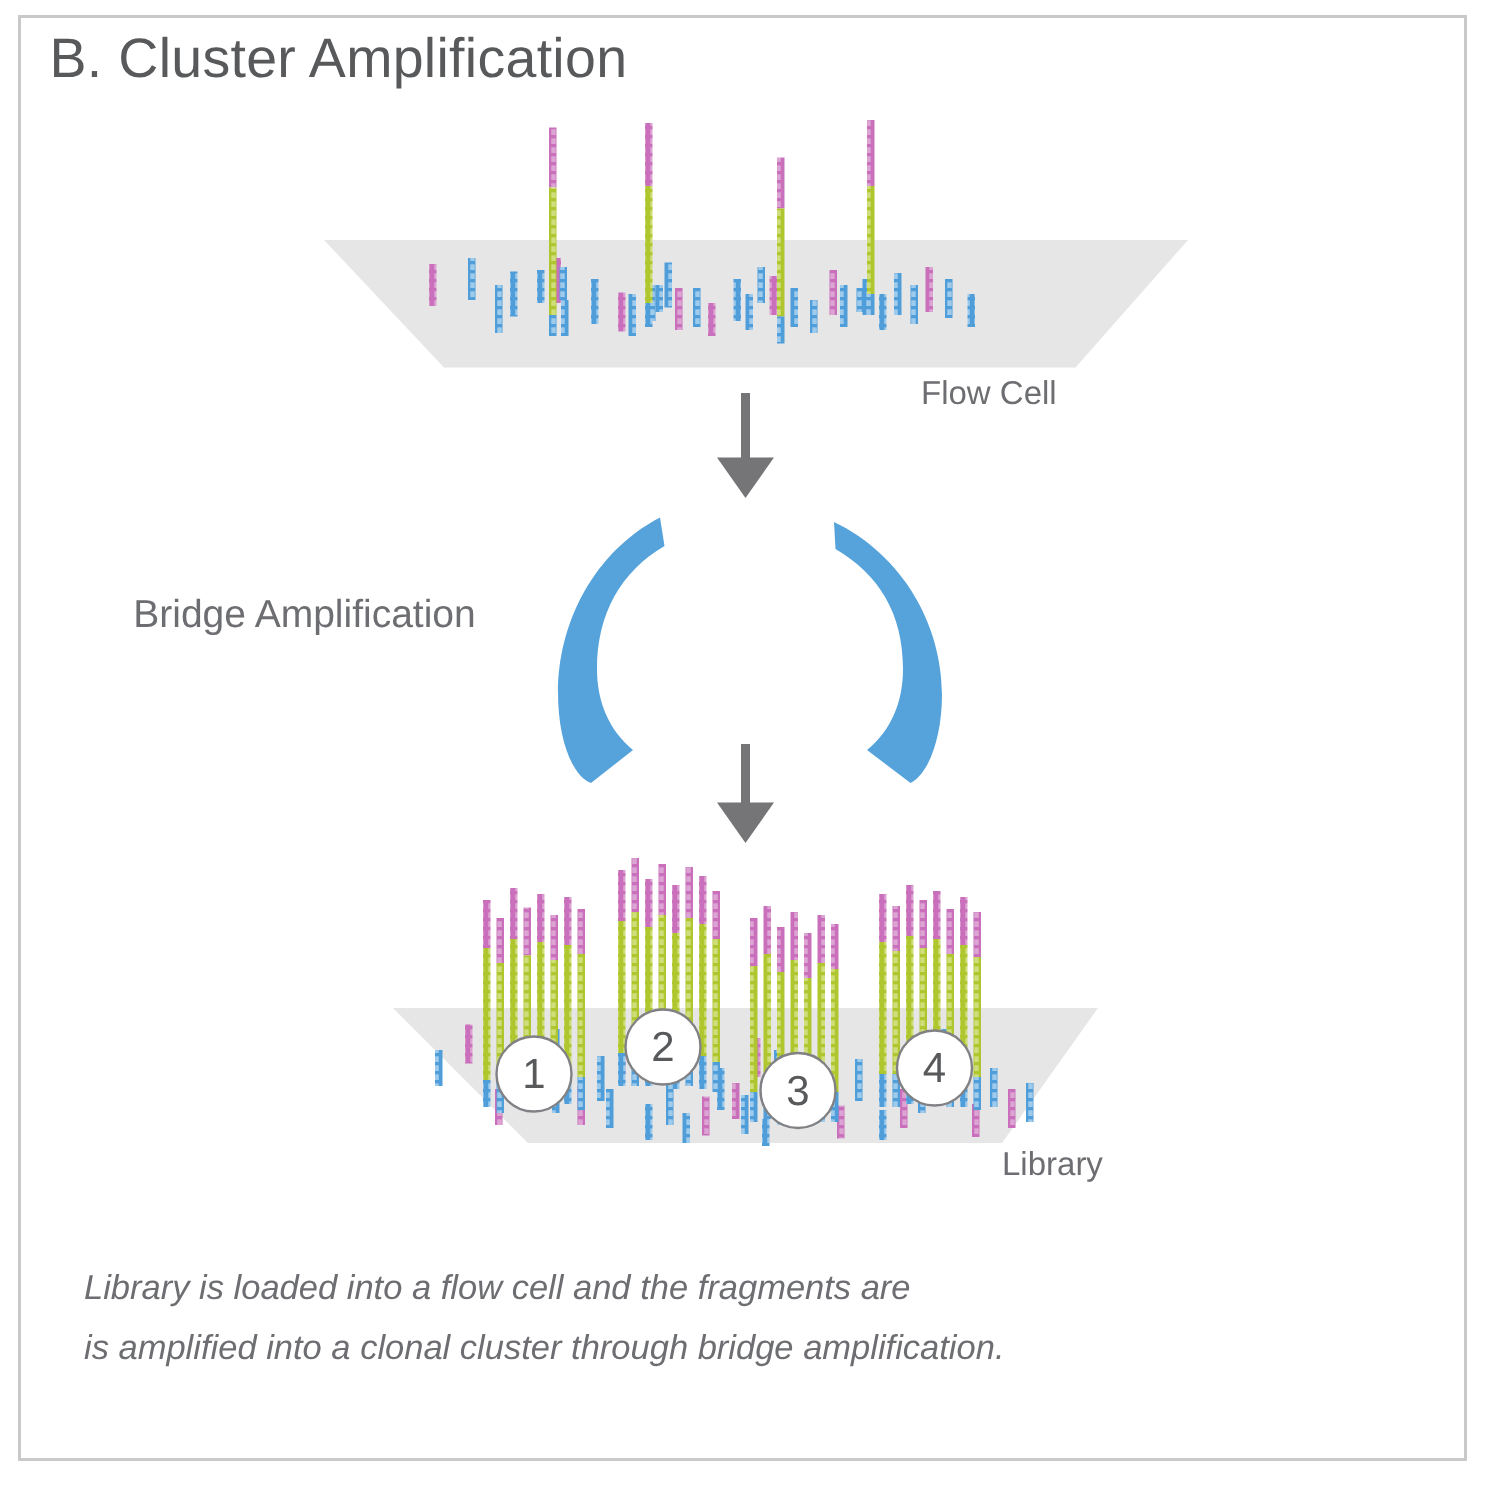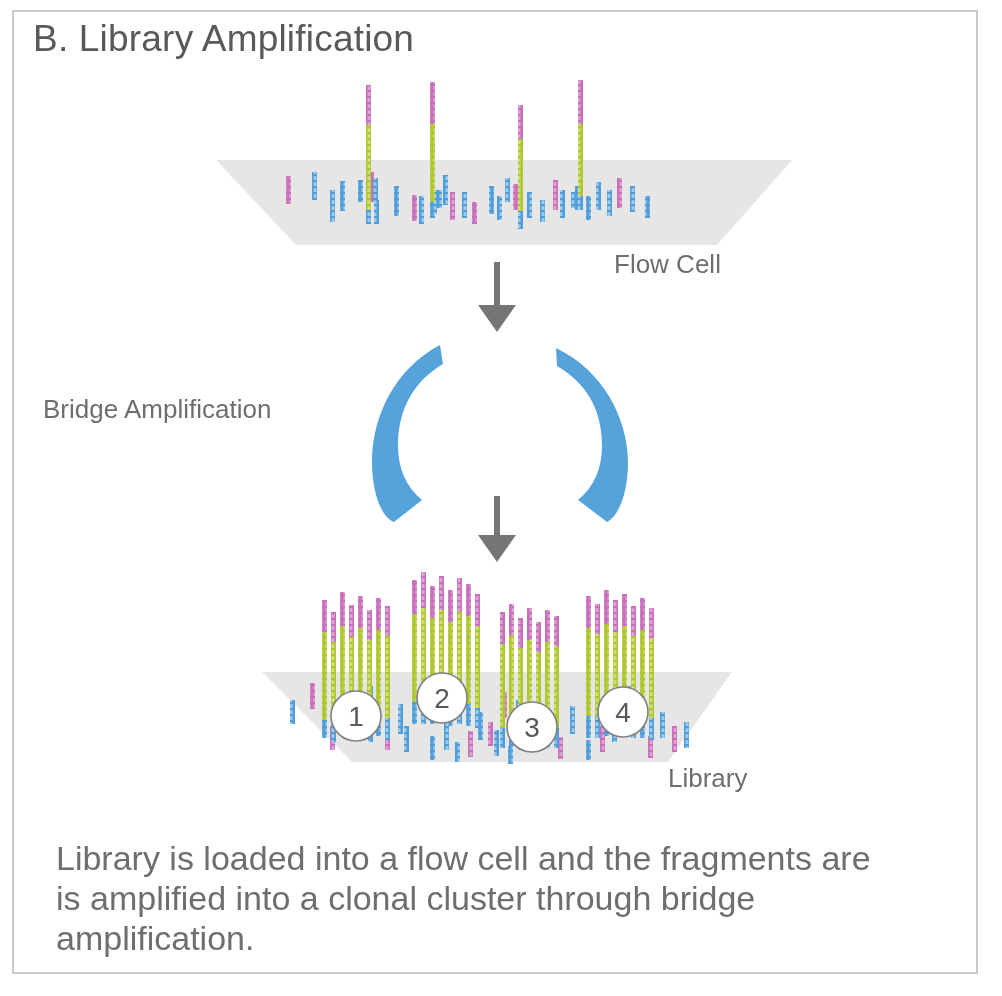--- a/index.html
+++ b/index.html
@@ -78,7 +78,7 @@
 
   <div id="frame" style="border-color: rgb(201, 201, 201);"></div>
 
-  <div id="panel-title" style="color: rgb(88, 89, 91);">B. Library Amplification</div>
+  <div id="panel-title" style="color: rgb(88, 89, 91);">B. Cluster Amplification</div>
 
   <svg class="svg-layer" viewBox="0 0 1002 996">
     <defs>

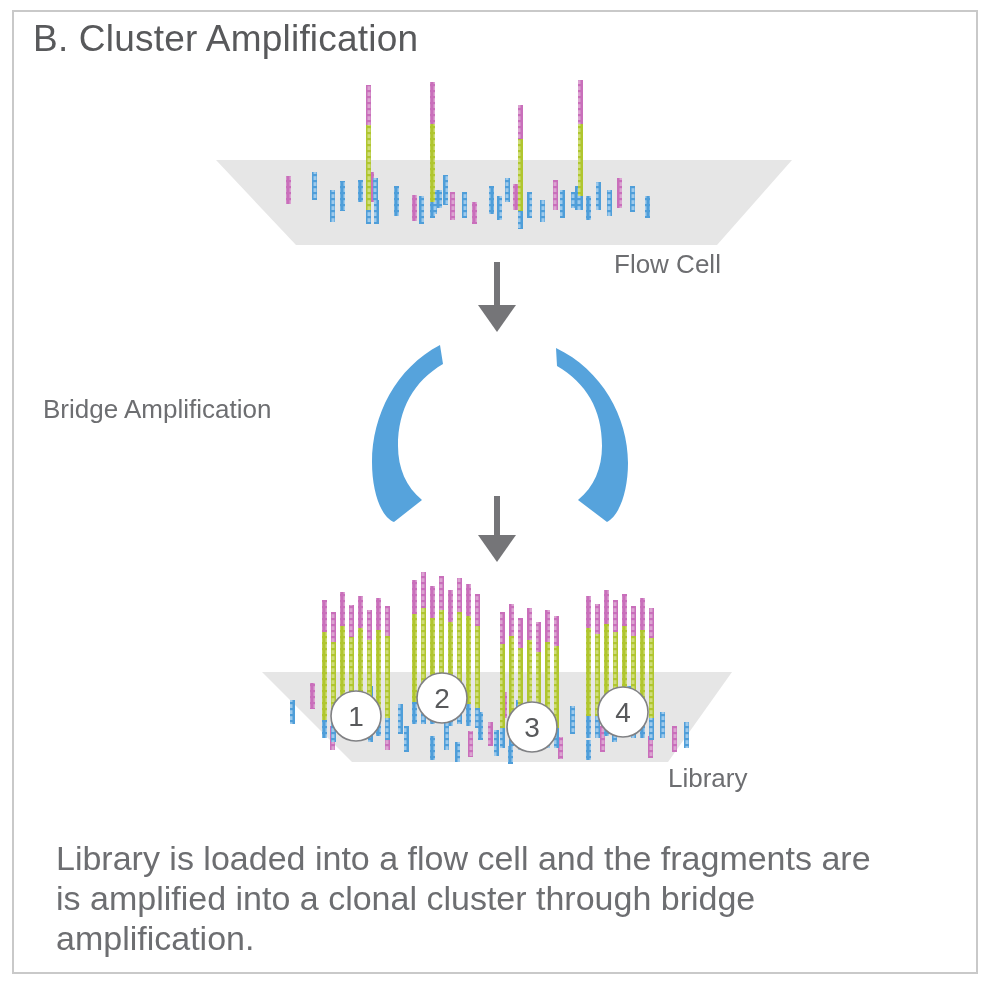--- a/index.html
+++ b/index.html
@@ -38,7 +38,7 @@
   }
   .stage-label {
     position: absolute;
-    font-size: 26px;
+    font-size: 22px;
     color: #6d6e71;
     white-space: nowrap;
   }

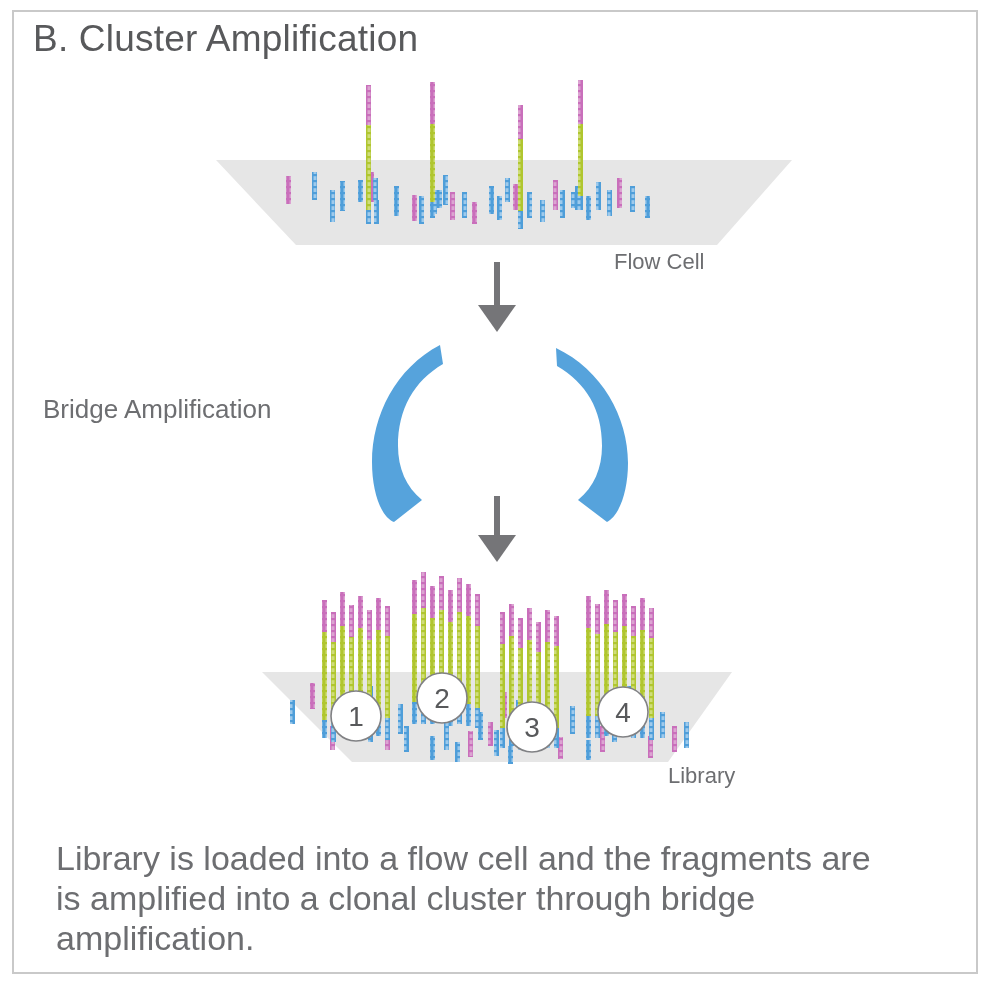--- a/index.html
+++ b/index.html
@@ -49,6 +49,7 @@
     left: 43px;
     top: 390px;
     width: 320px;
+    text-align: center;
     font-size: 26px;
     line-height: 38px;
     color: #6d6e71;

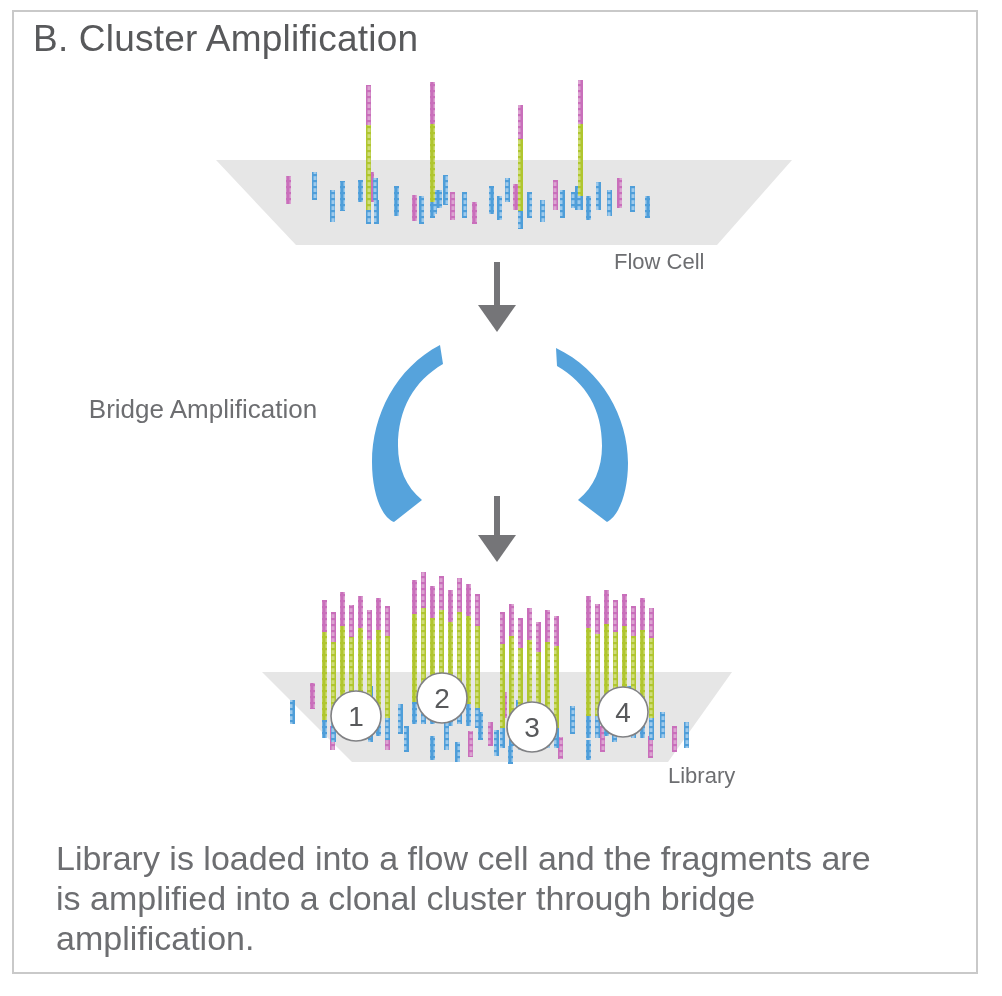--- a/index.html
+++ b/index.html
@@ -59,9 +59,10 @@
     left: 56px;
     top: 838px;
     width: 890px;
-    font-size: 34px;
+    font-size: 23px;
     line-height: 40px;
     color: #6d6e71;
+    font-style: italic;
   }
   .svg-layer {
     position: absolute;

